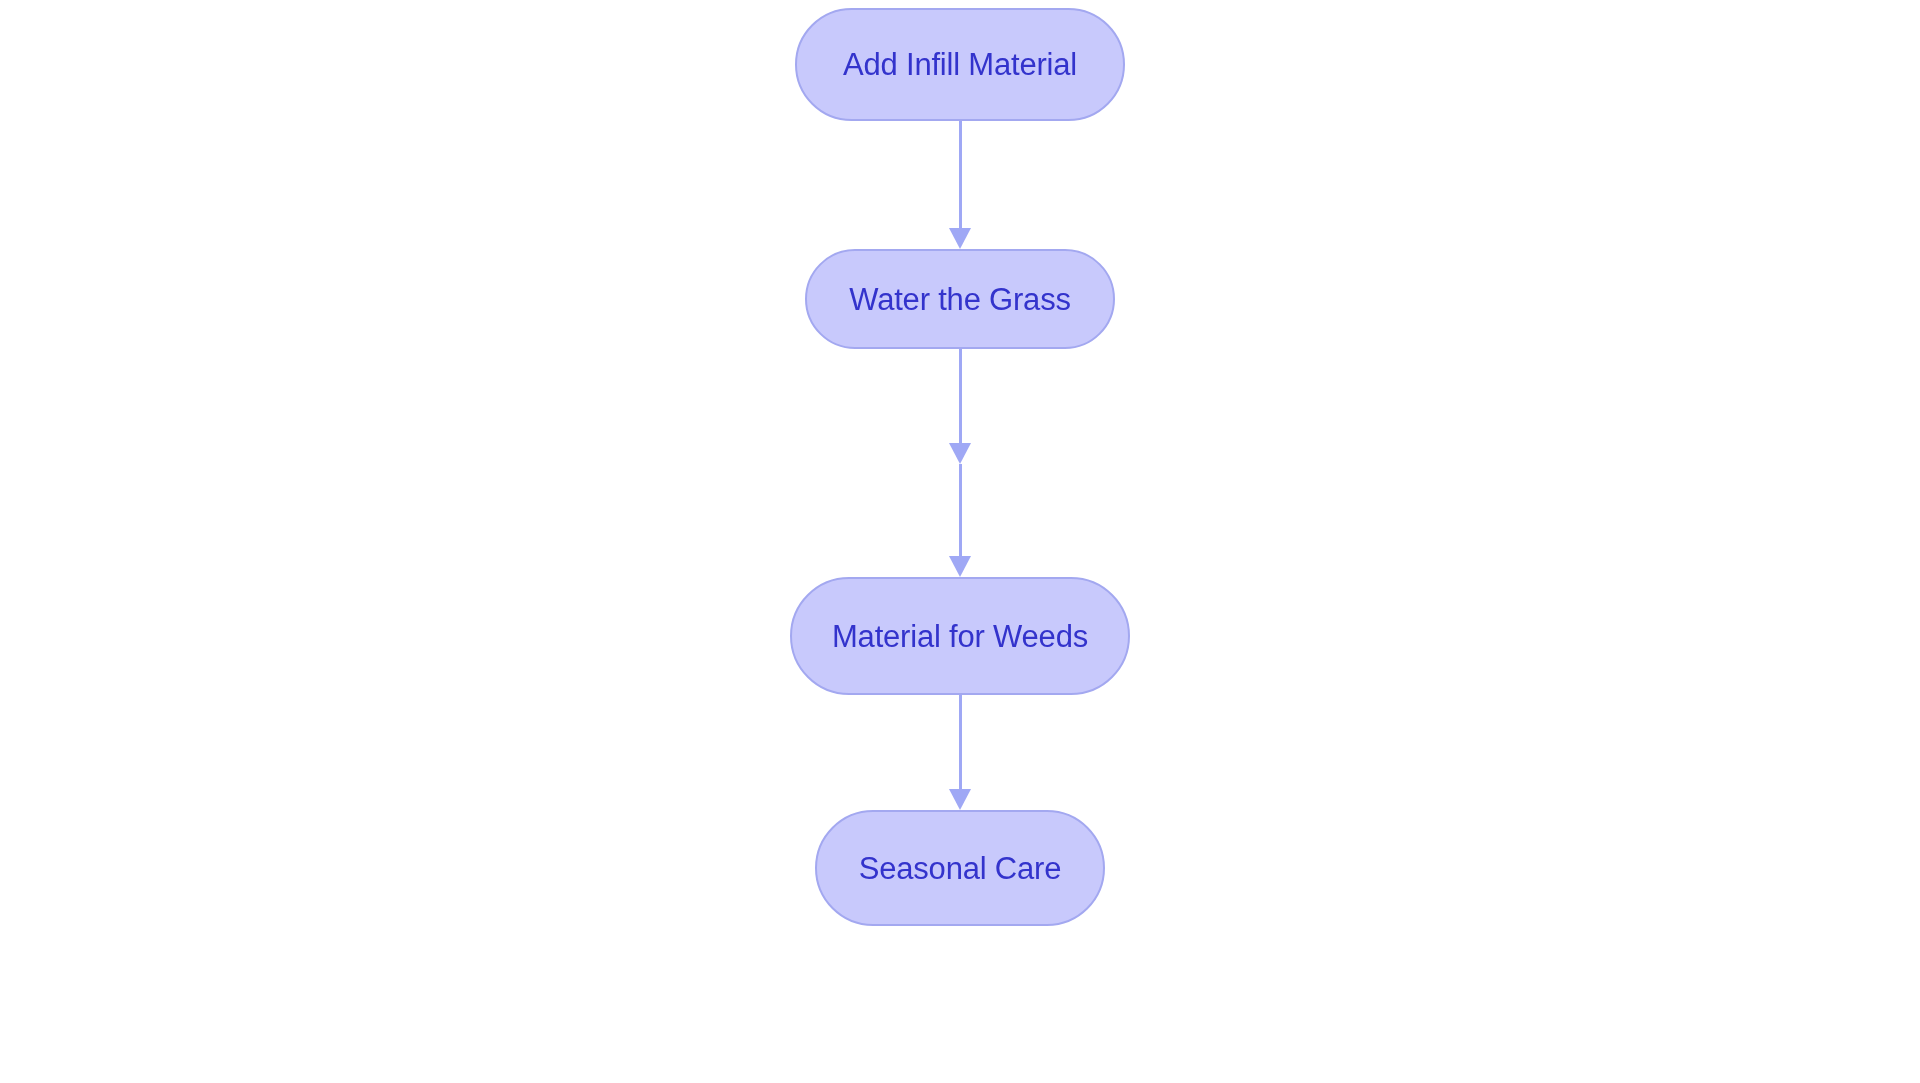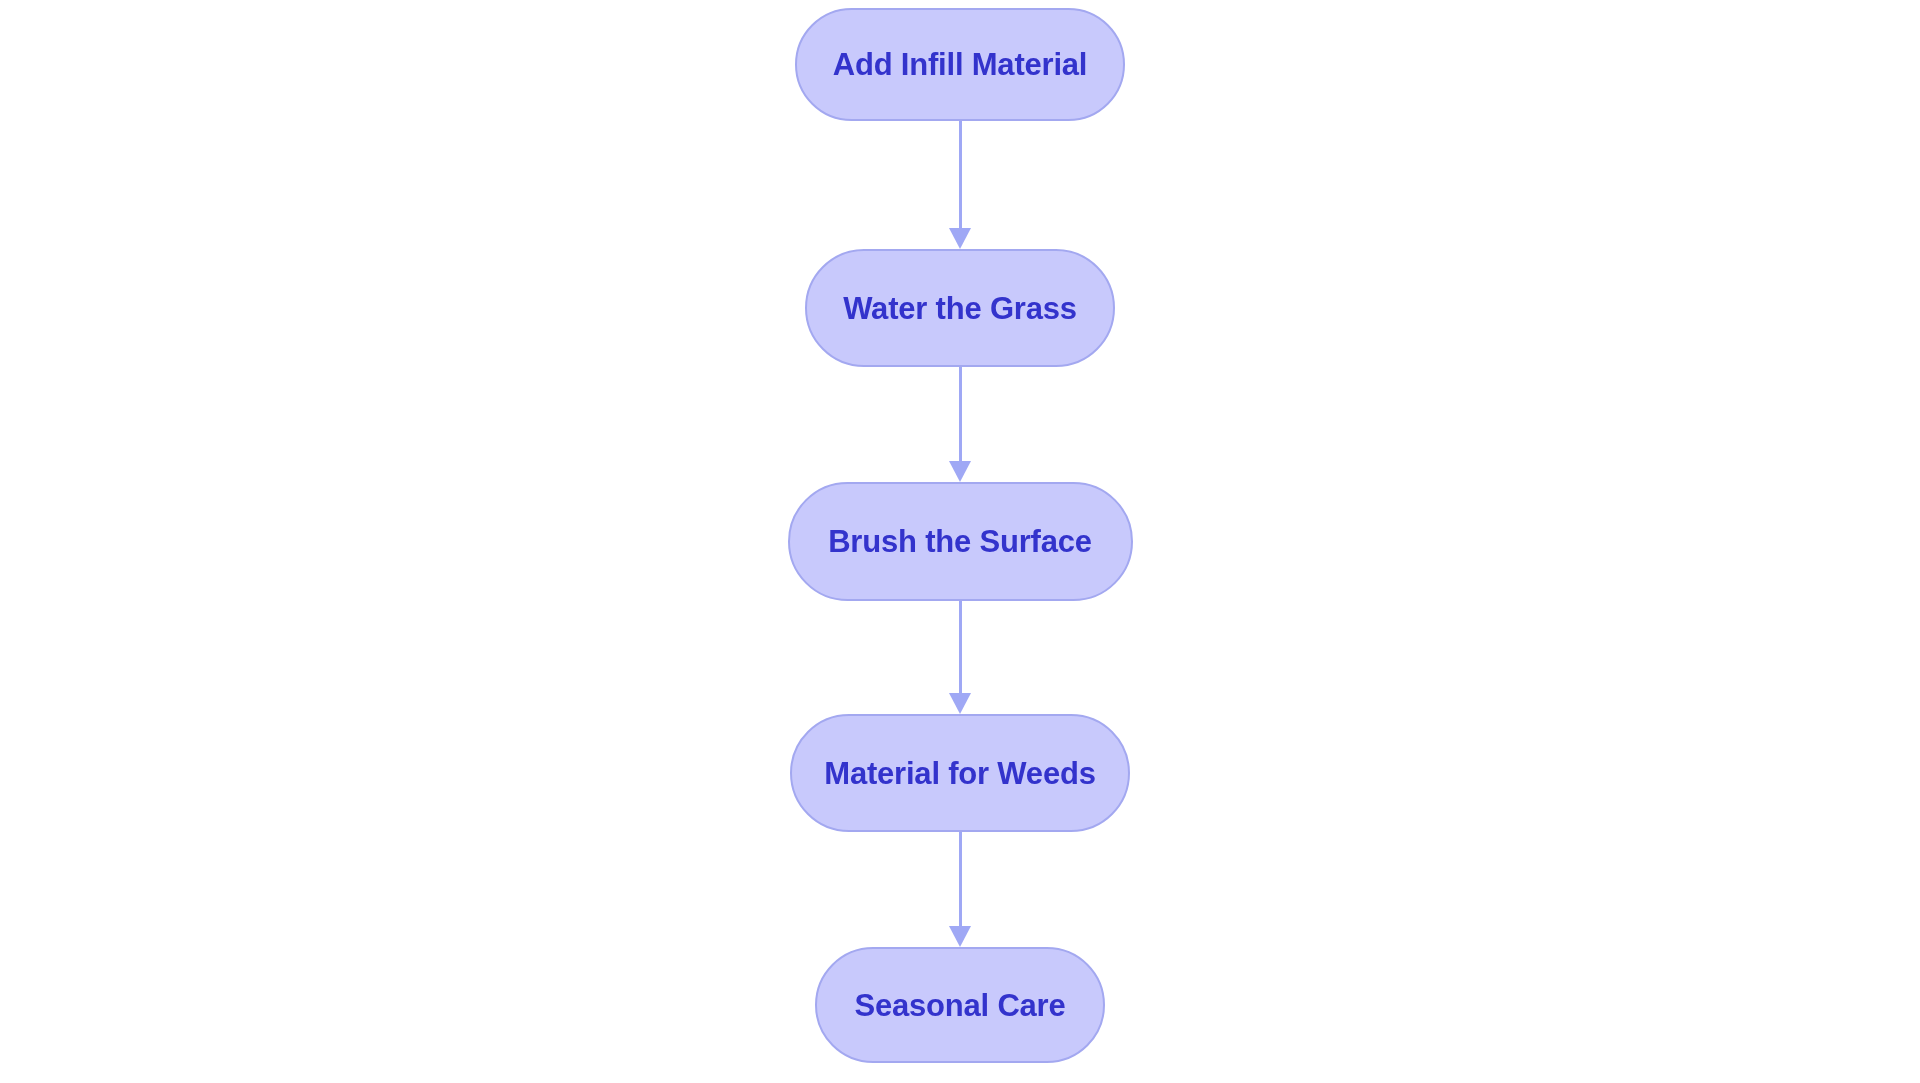--- a/index.html
+++ b/index.html
@@ -46,7 +46,7 @@
     border-radius: 999px;
     color: #3333cc;
     font-size: 31px;
-    font-weight: 700;
+    font-weight: 400;
     letter-spacing: -0.2px;
     white-space: nowrap;
     line-height: 1;

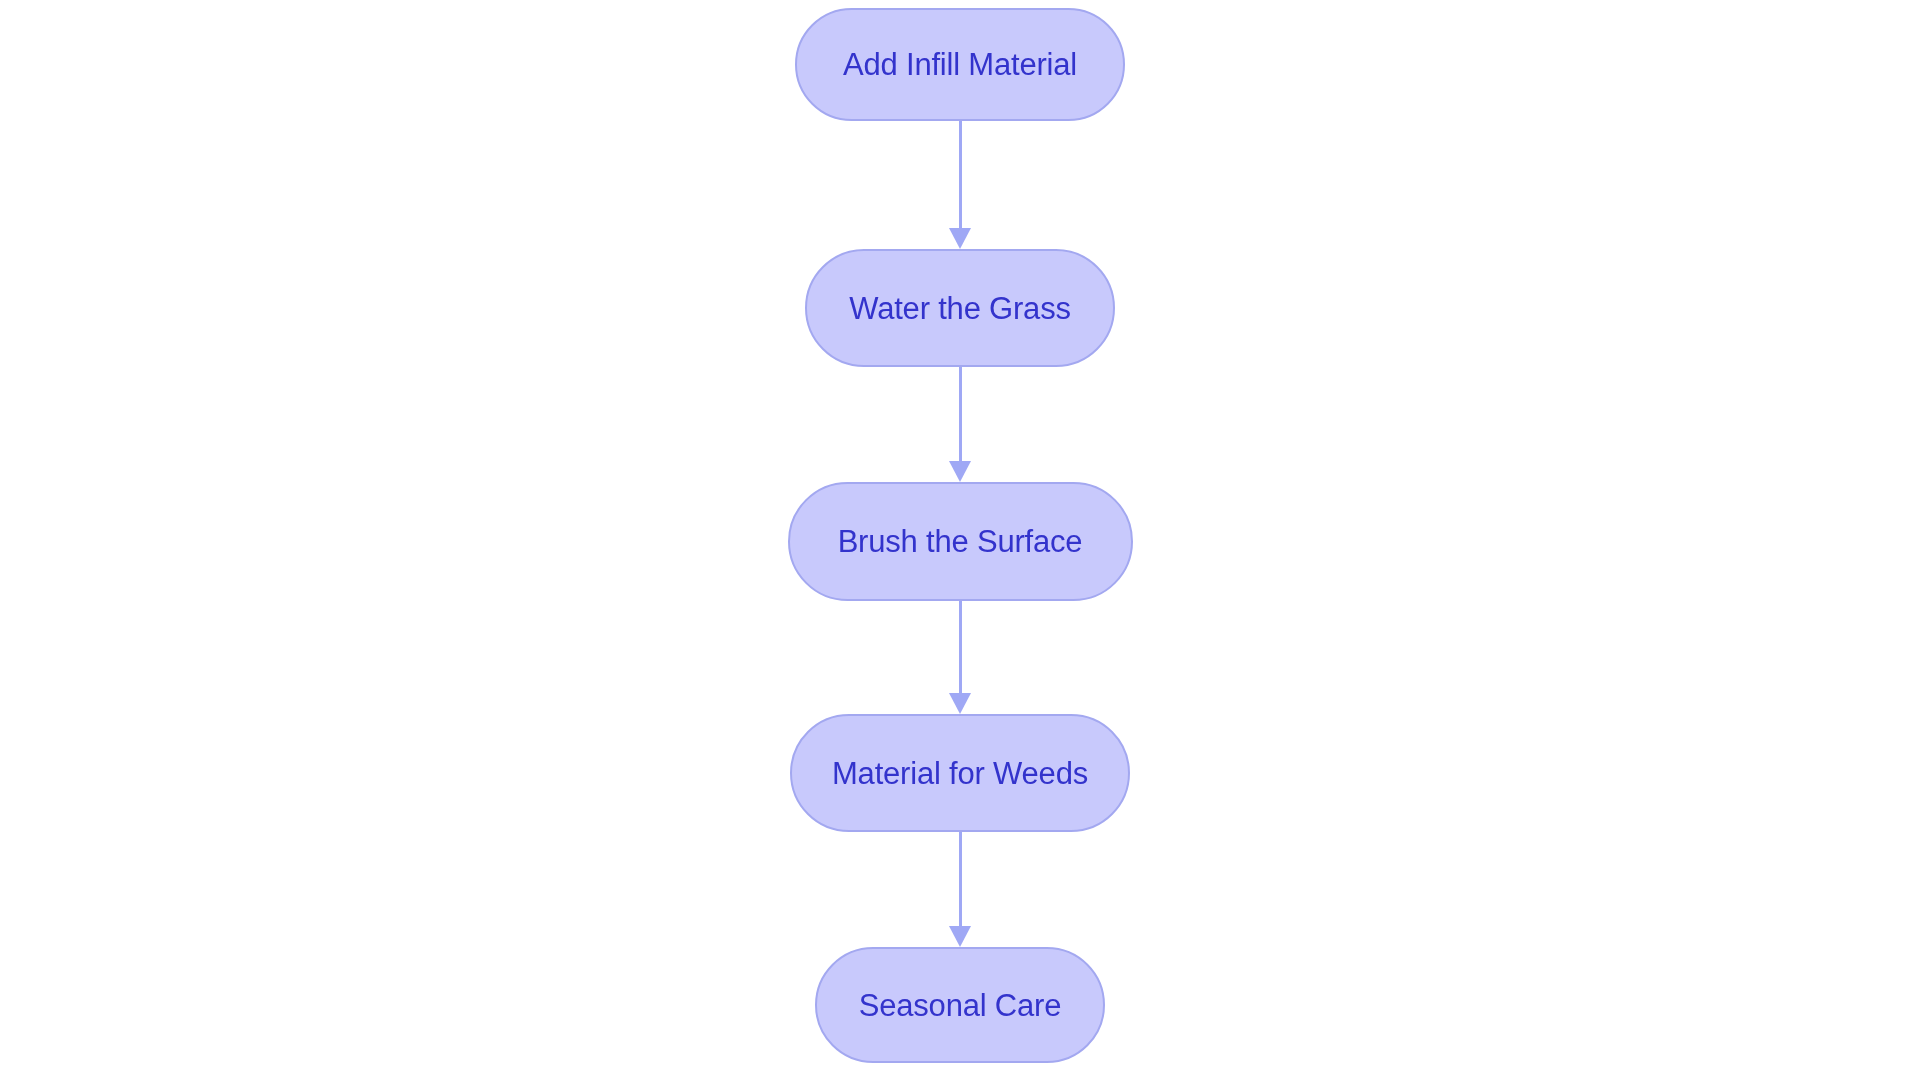--- a/index.html
+++ b/index.html
@@ -60,7 +60,7 @@
 
   
   .node-1 { width: 330px; height: 113px; margin-top: 8px; }
-  .node-2 { width: 310px; height: 118px; }
+  .node-2 { width: 310px; height: 100px; }
   .node-3 { width: 345px; height: 119px; }
   .node-4 { width: 340px; height: 118px; }
   .node-5 { width: 290px; height: 116px; }

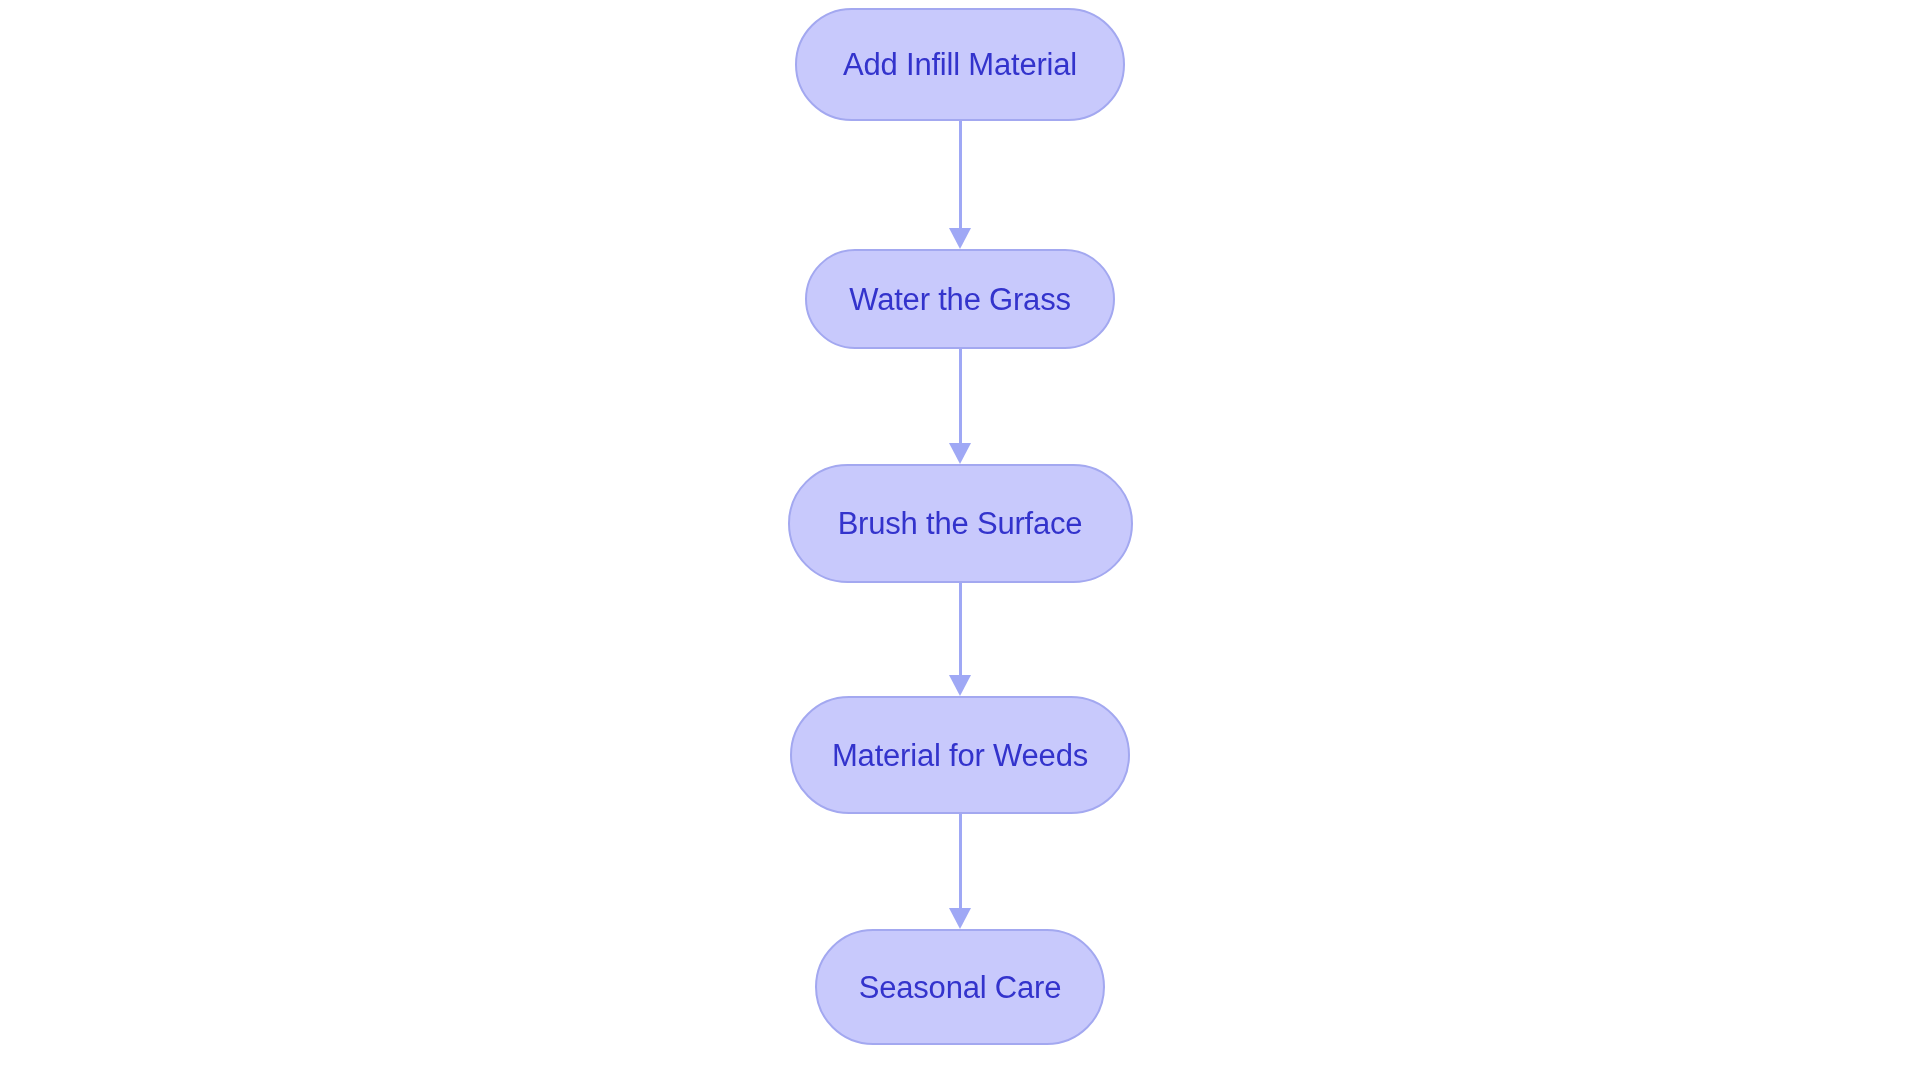--- a/index.html
+++ b/index.html
@@ -116,9 +116,6 @@
       <div class="conn-head"></div>
     </div>
 
-    <div class="node node-3">
-      <span class="node-label">Brush the Surface</span>
-    </div>
 
     <div class="connector conn-3">
       <div class="conn-line"></div>

